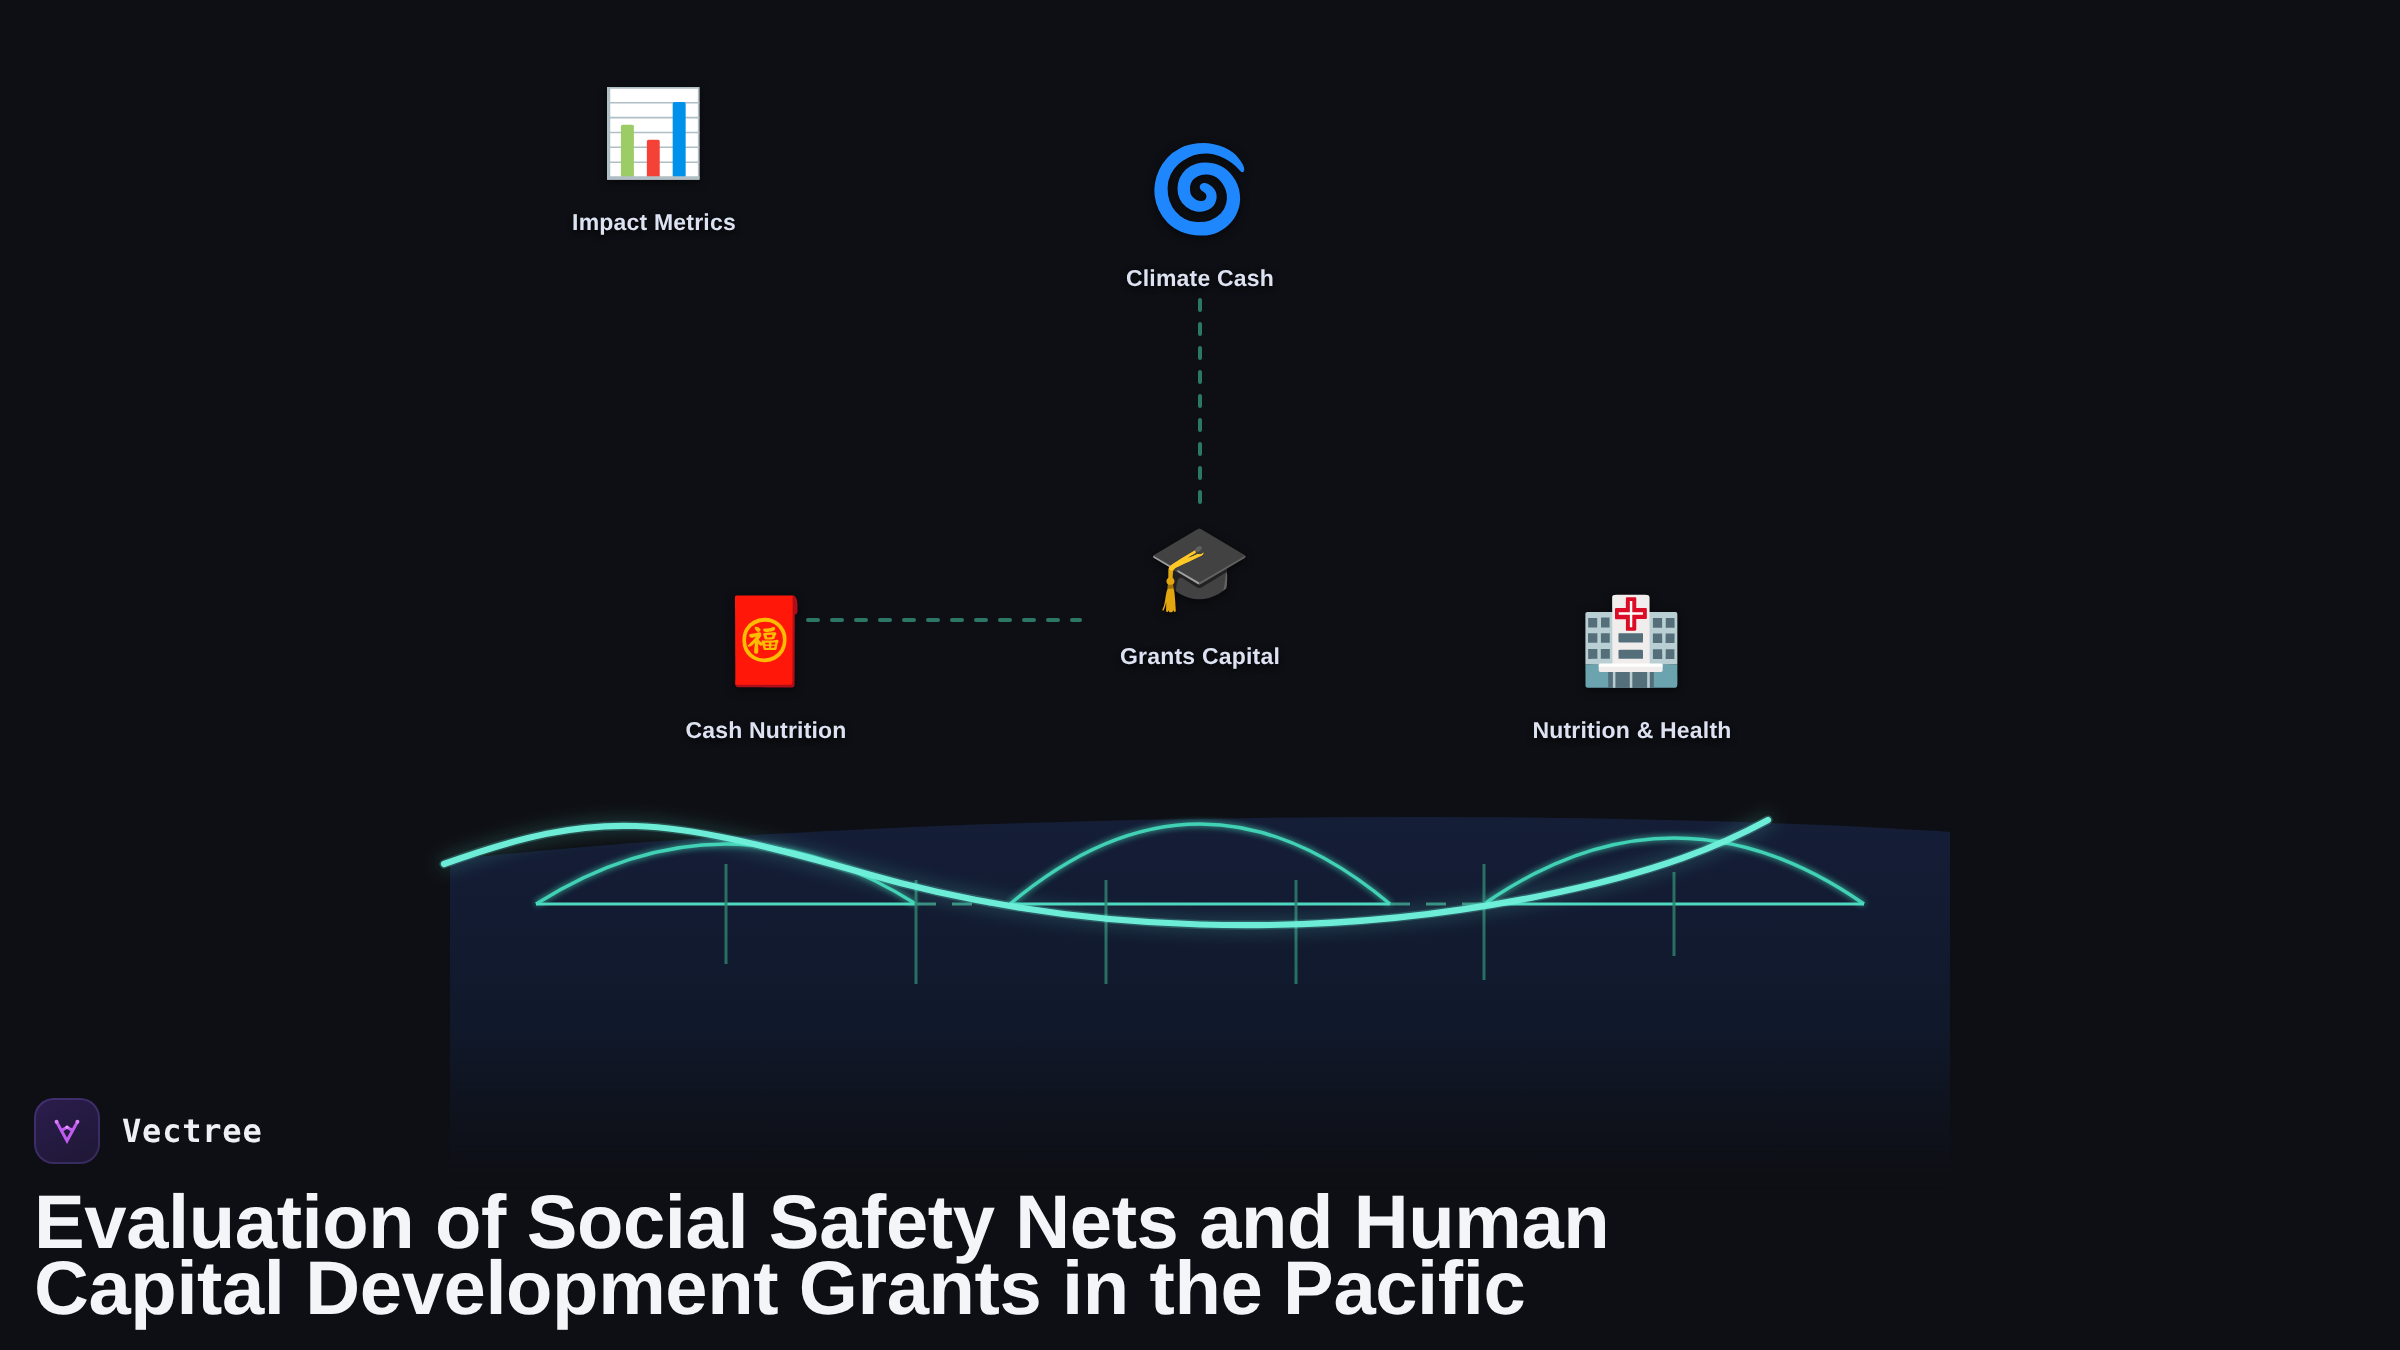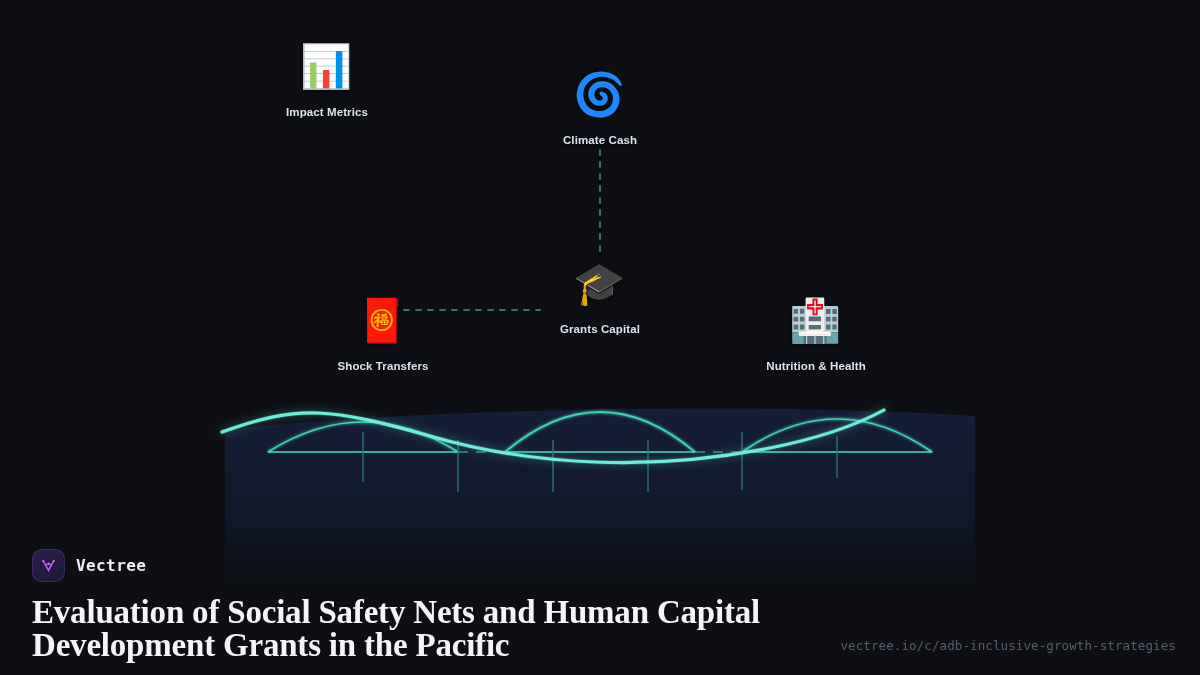--- a/index.html
+++ b/index.html
@@ -196,7 +196,7 @@
 
   <div class="node" style="left:383px; top:335px;">
     <span class="node-icon">🧧</span>
-    <span class="node-label">Shock Transfers</span>
+    <span class="node-label">Cash Nutrition</span>
   </div>
 
   <div class="node" style="left:816px; top:335px;">

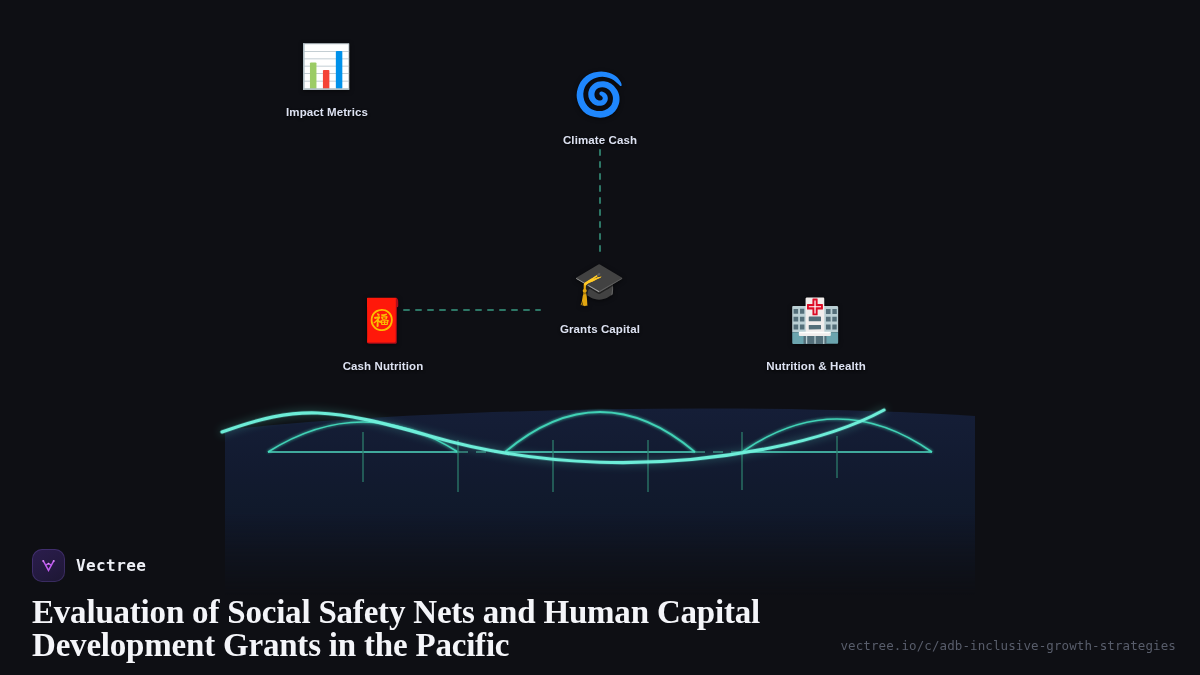--- a/index.html
+++ b/index.html
@@ -59,7 +59,7 @@
     position:absolute;
     left:0; bottom:0;
     width:1200px;
-    padding:0 24px 14px 32px;
+    padding:0 24px 14px 17px;
   }
   #brand-row {
     display:flex; align-items:center; gap:11px;

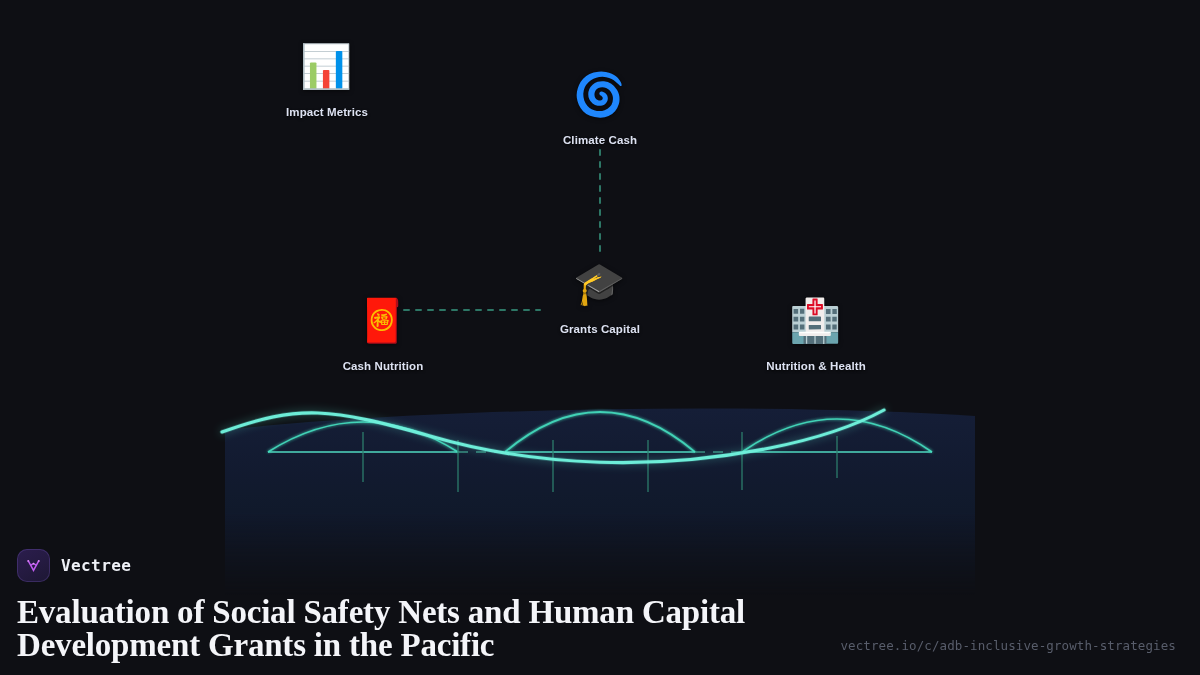--- a/index.html
+++ b/index.html
@@ -81,8 +81,8 @@
     letter-spacing:.4px;
   }
   #headline {
-    font-family:Liberation Serif, serif;
-    font-size:33px;
+    font-family:Liberation Sans, sans-serif;
+    font-size:38px;
     font-weight:bold;
     line-height:32.5px;
     letter-spacing:-0.2px;

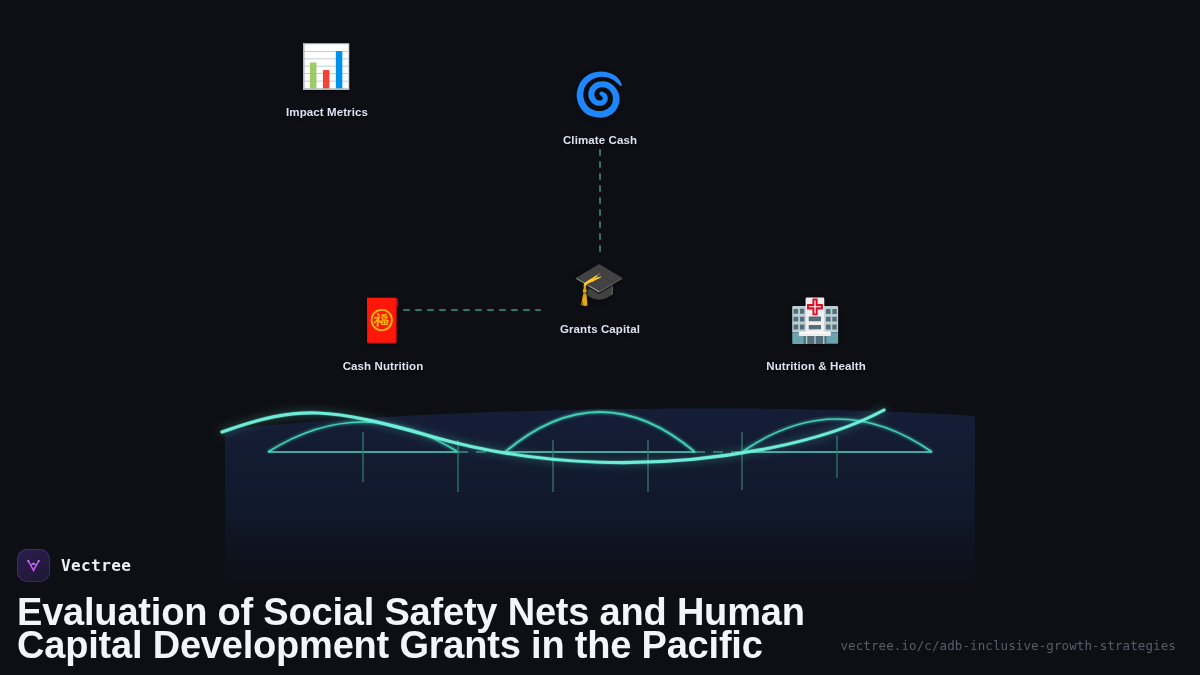--- a/index.html
+++ b/index.html
@@ -224,7 +224,6 @@
     <h1 id="headline">Evaluation of Social Safety Nets and Human Capital Development Grants in the Pacific</h1>
   </div>
 
-  <div id="url-text">vectree.io/c/adb-inclusive-growth-strategies</div>
 
 </div>
 

